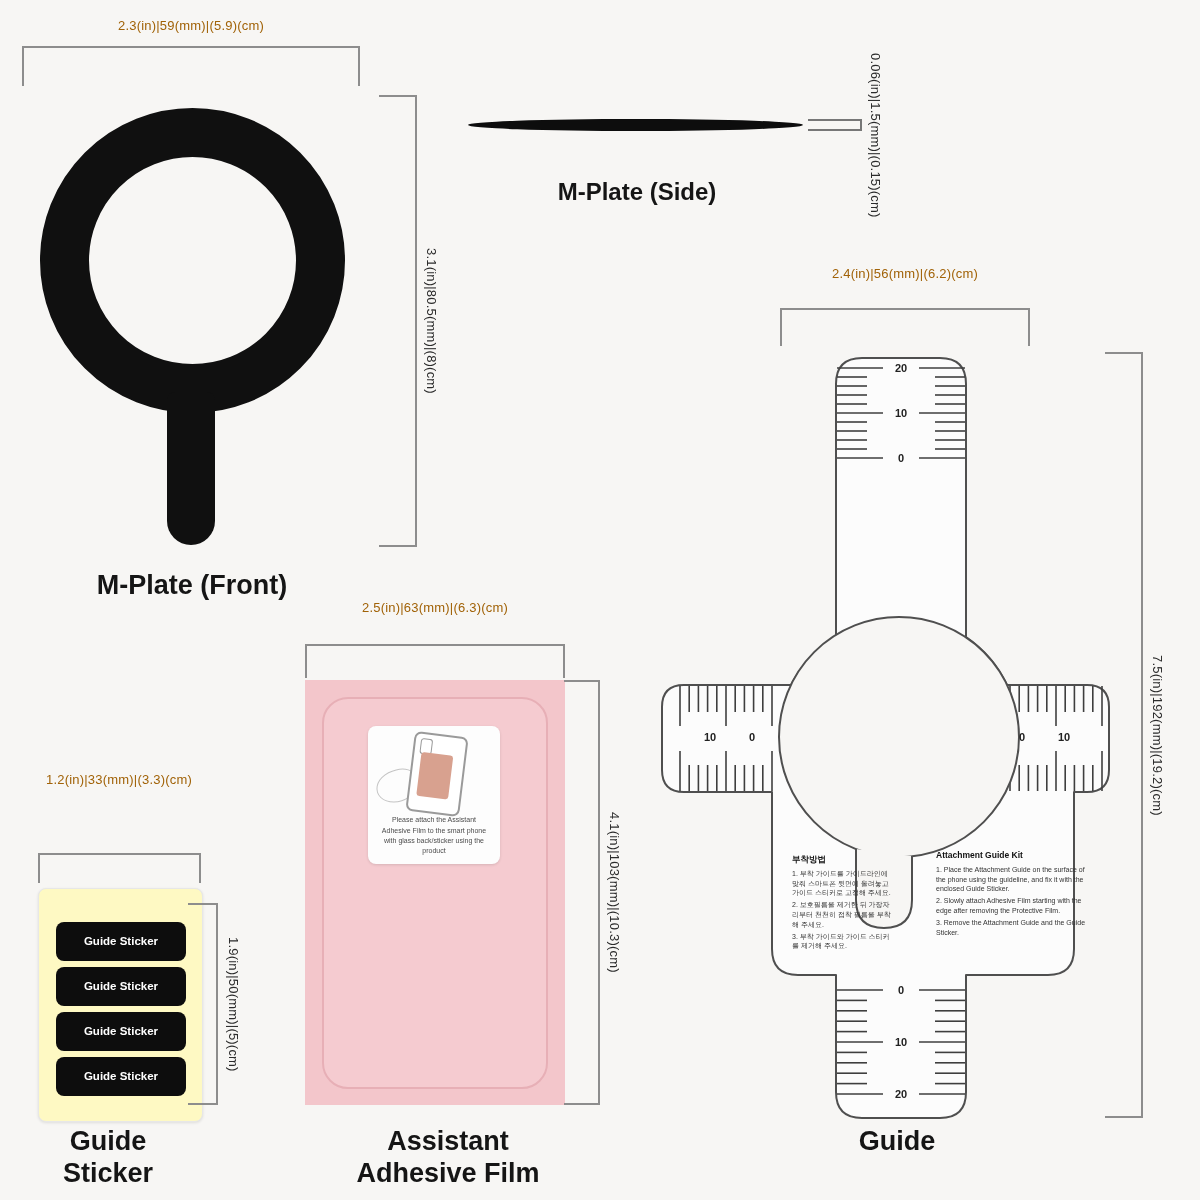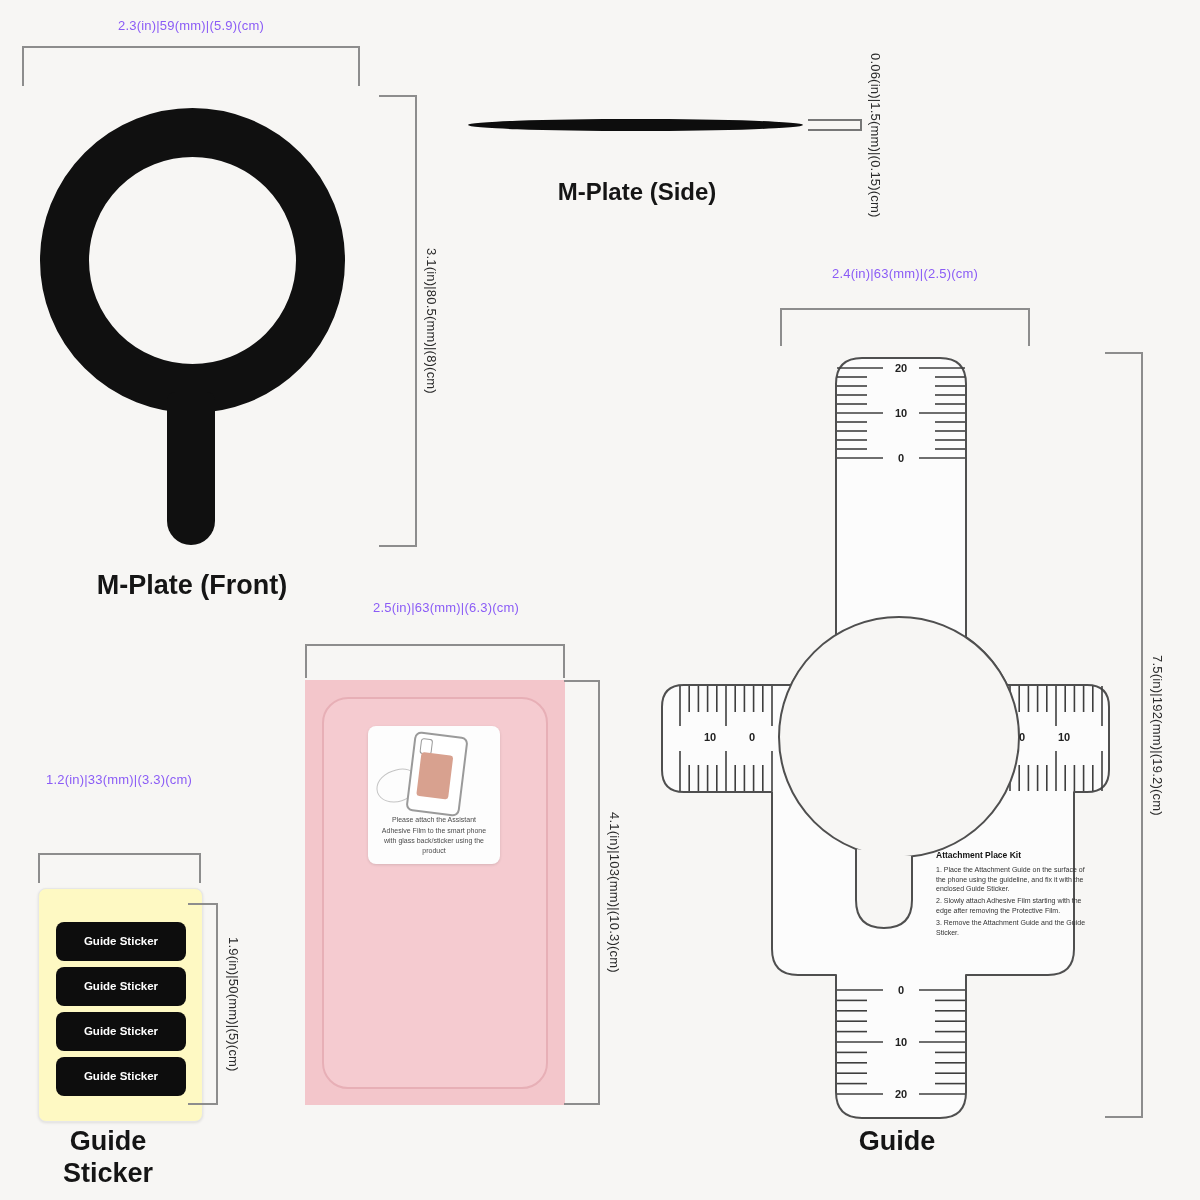--- a/index.html
+++ b/index.html
@@ -8,7 +8,7 @@
 
   
   .dline{position:absolute;background:#8d8d8d;}
-  .dim-label{position:absolute;font-size:13px;color:#8b5cf6;text-align:center;letter-spacing:0.2px;}
+  .dim-label{position:absolute;font-size:13px;color:#a16207;text-align:center;letter-spacing:0.2px;}
   .vlabel{position:absolute;font-size:13px;color:#2b2b2b;writing-mode:vertical-rl;text-align:center;display:flex;align-items:center;justify-content:center;letter-spacing:0.2px;}
 
   .caption{position:absolute;font-size:27px;font-weight:700;color:#151515;text-align:center;line-height:1.18;}

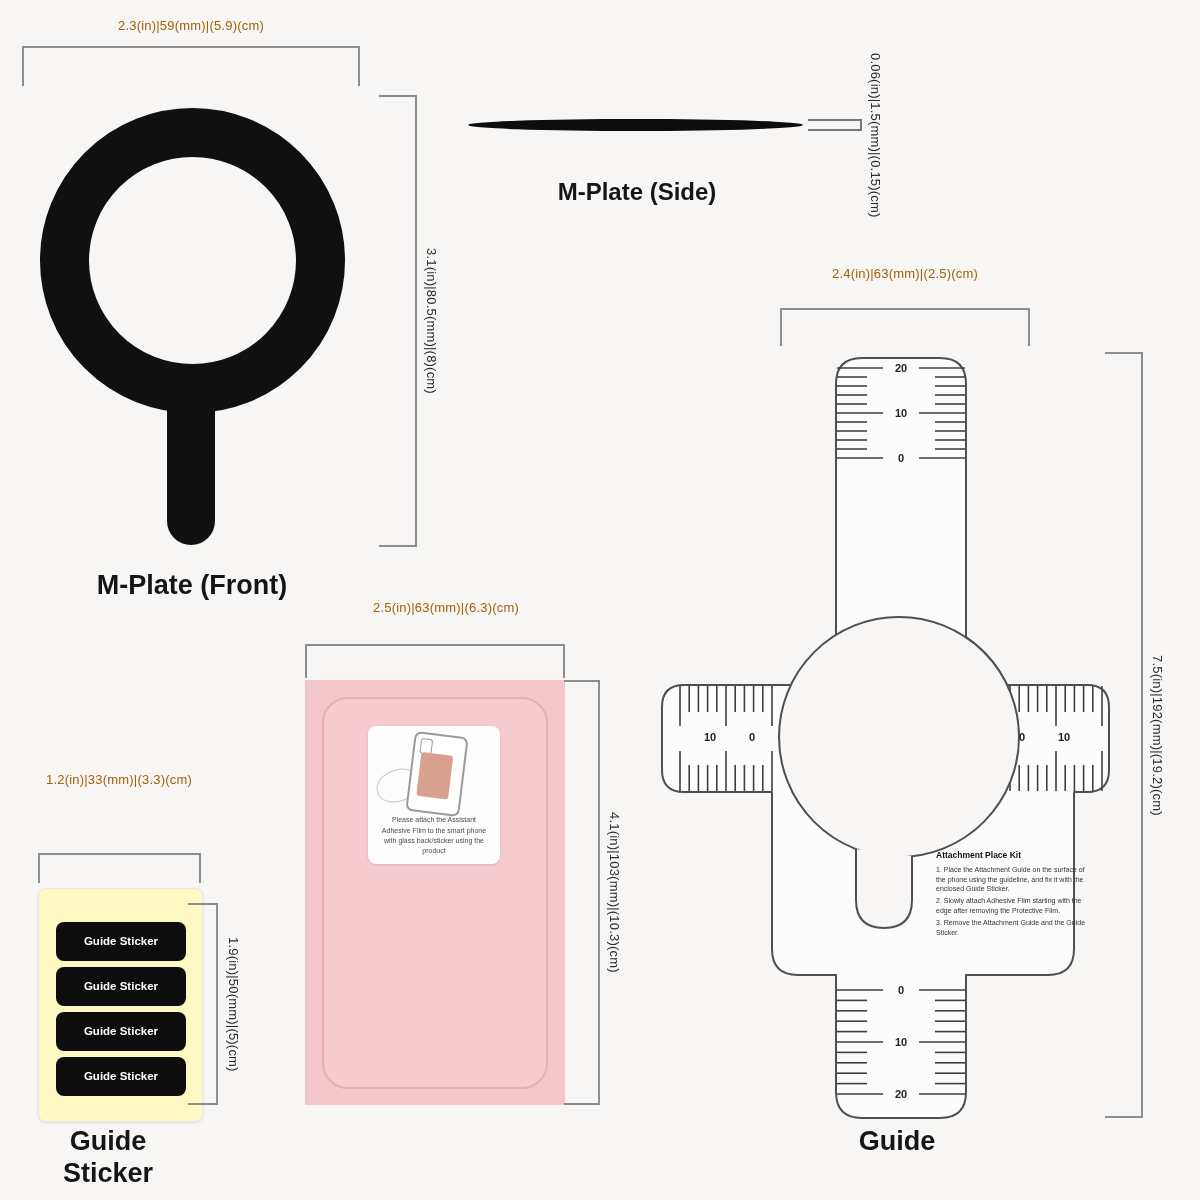--- a/index.html
+++ b/index.html
@@ -188,7 +188,7 @@
   <div class="dline" style="left:780px;top:308px;width:250px;height:2px;"></div>
   <div class="dline" style="left:780px;top:308px;width:2px;height:38px;"></div>
   <div class="dline" style="left:1028px;top:308px;width:2px;height:38px;"></div>
-  <div class="dim-label" style="left:755px;top:266px;width:300px;">2.4(in)|63(mm)|(2.5)(cm)</div>
+  <div class="dim-label" style="left:755px;top:266px;width:300px;">2.4(in)|56(mm)|(6.2)(cm)</div>
 
   <div class="dline" style="left:1141px;top:352px;width:2px;height:766px;"></div>
   <div class="dline" style="left:1105px;top:352px;width:38px;height:2px;"></div>

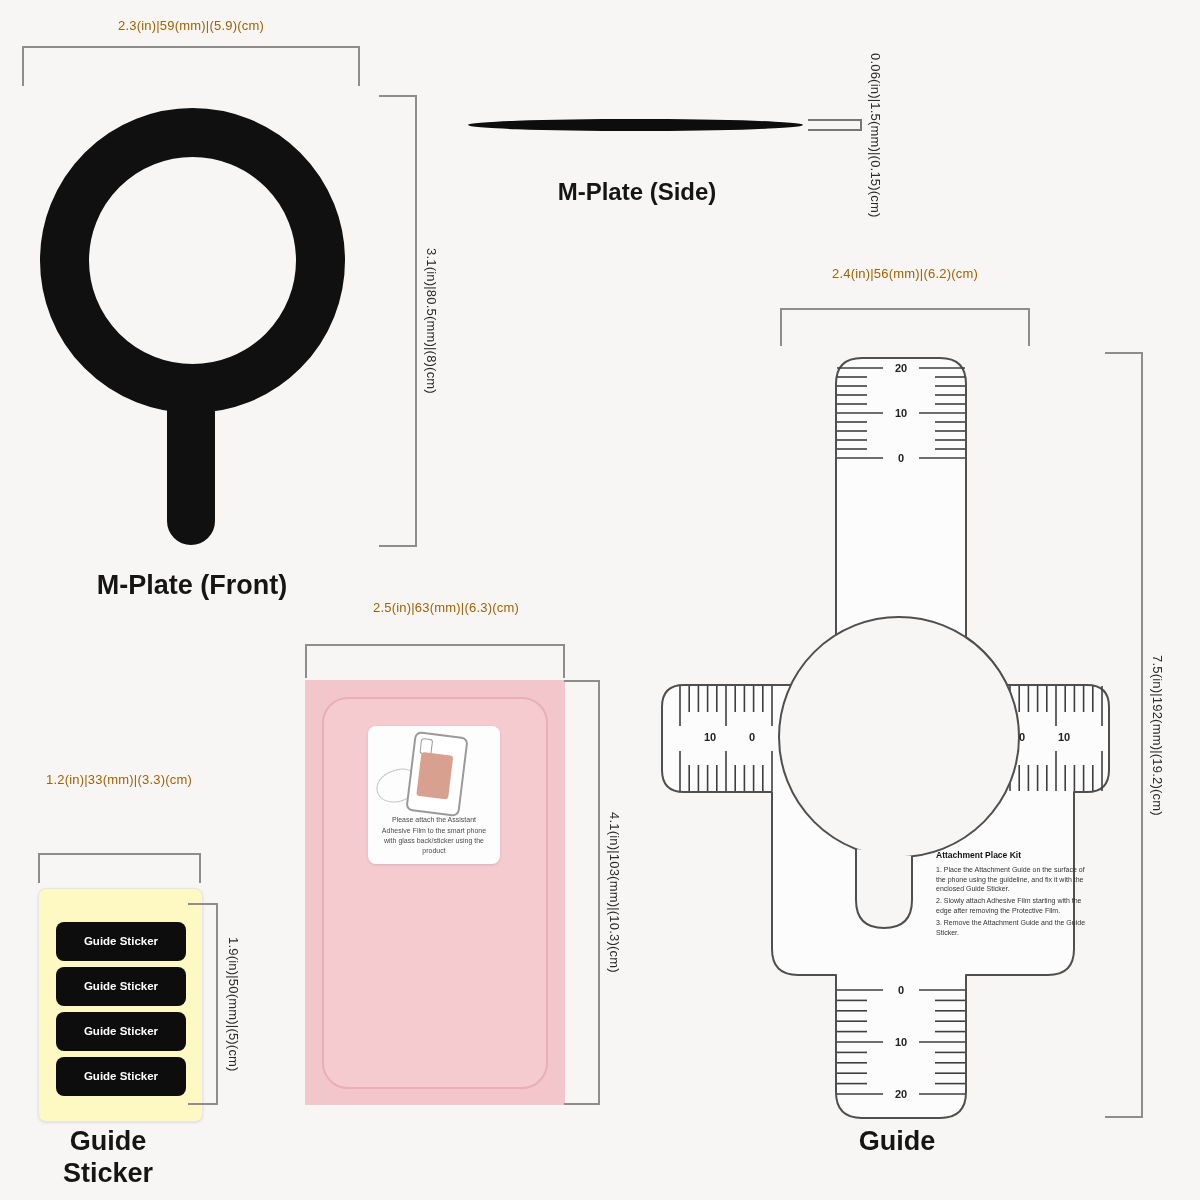--- a/index.html
+++ b/index.html
@@ -213,7 +213,7 @@
   <div class="dline" style="left:305px;top:644px;width:260px;height:2px;"></div>
   <div class="dline" style="left:305px;top:644px;width:2px;height:34px;"></div>
   <div class="dline" style="left:563px;top:644px;width:2px;height:34px;"></div>
-  <div class="dim-label" style="left:296px;top:600px;width:300px;">2.5(in)|63(mm)|(6.3)(cm)</div>
+  <div class="dim-label" style="left:285px;top:600px;width:300px;">2.5(in)|63(mm)|(6.3)(cm)</div>
 
   <div class="dline" style="left:598px;top:680px;width:2px;height:425px;"></div>
   <div class="dline" style="left:564px;top:680px;width:36px;height:2px;"></div>

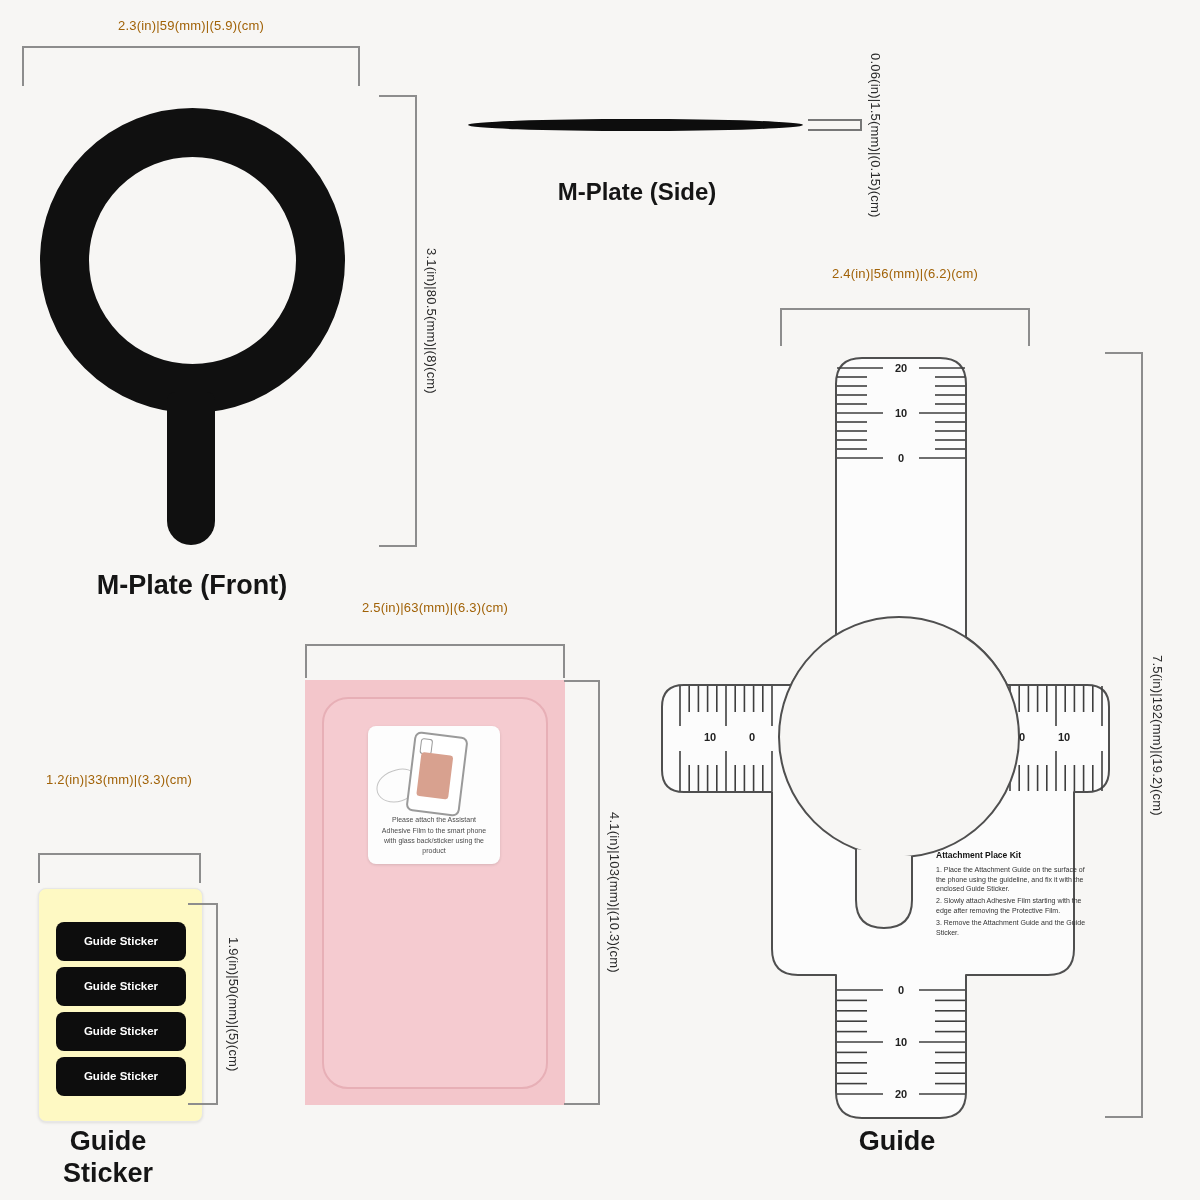--- a/index.html
+++ b/index.html
@@ -178,6 +178,12 @@
     </svg>
   </div>
 
+  <div class="kr-block">
+    <div class="blk-title">부착방법</div>
+    <div class="step">1. 부착 가이드를 가이드라인에 맞춰 스마트폰 뒷면에 올려놓고 가이드 스티커로 고정해 주세요.</div>
+    <div class="step">2. 보호필름을 제거한 뒤 가장자리부터 천천히 접착 필름을 부착해 주세요.</div>
+    <div class="step">3. 부착 가이드와 가이드 스티커를 제거해 주세요.</div>
+  </div>
   <div class="en-block">
     <div class="blk-title">Attachment Place Kit</div>
     <div class="step">1. Place the Attachment Guide on the surface of the phone using the guideline, and fix it with the enclosed Guide Sticker.</div>

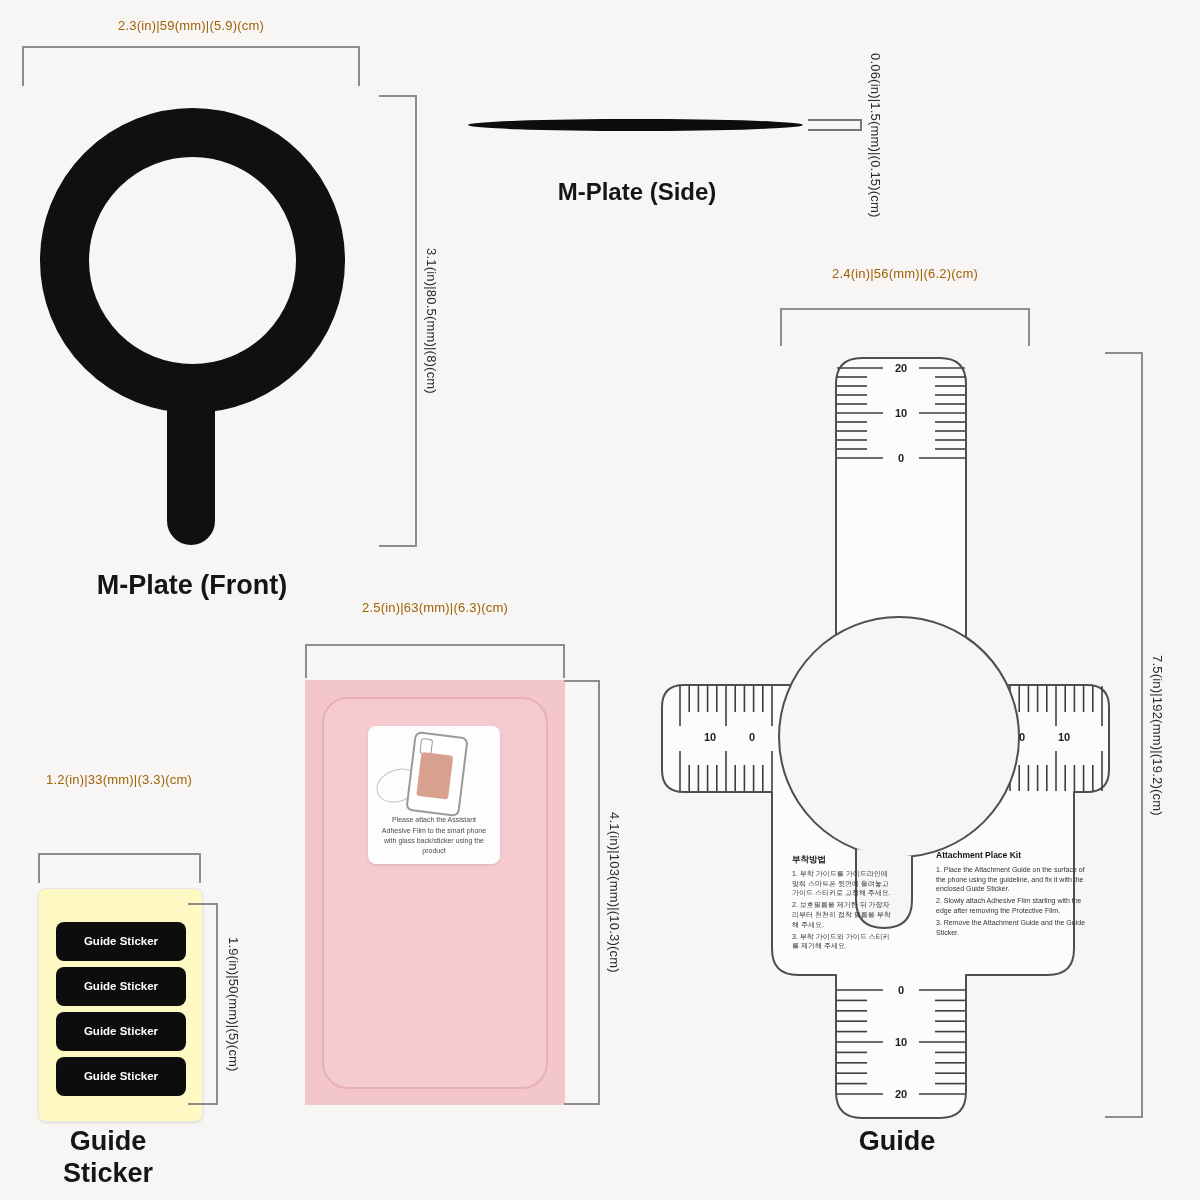--- a/index.html
+++ b/index.html
@@ -185,7 +185,7 @@
     <div class="step">3. 부착 가이드와 가이드 스티커를 제거해 주세요.</div>
   </div>
   <div class="en-block">
-    <div class="blk-title">Attachment Place Kit</div>
+    <div class="blk-title">Attachment Guide Kit</div>
     <div class="step">1. Place the Attachment Guide on the surface of the phone using the guideline, and fix it with the enclosed Guide Sticker.</div>
     <div class="step">2. Slowly attach Adhesive Film starting with the edge after removing the Protective Film.</div>
     <div class="step">3. Remove the Attachment Guide and the Guide Sticker.</div>

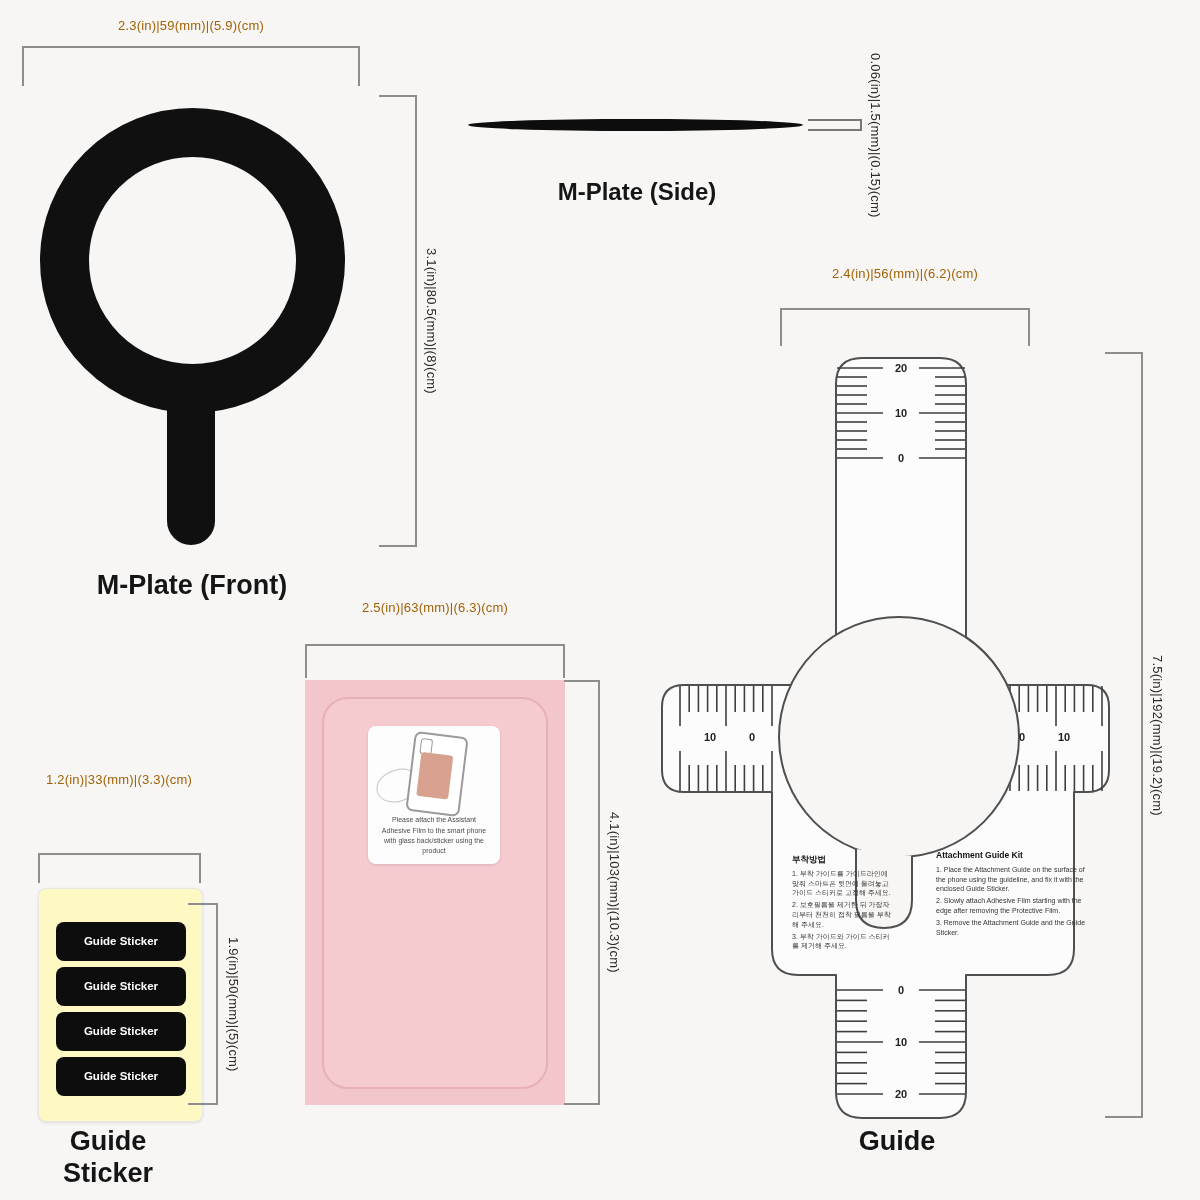--- a/index.html
+++ b/index.html
@@ -226,6 +226,10 @@
   <div class="dline" style="left:564px;top:1103px;width:36px;height:2px;"></div>
   <div class="vlabel" style="left:607px;top:680px;height:425px;">4.1(in)|103(mm)|(10.3)(cm)</div>
 
+  <div class="caption" style="left:298px;top:1126px;width:300px;">
+    <div>Assistant</div>
+    <div>Adhesive Film</div>
+  </div>
 
   <div class="sheet">
     <div class="pill" style="top:33px;">Guide Sticker</div>

